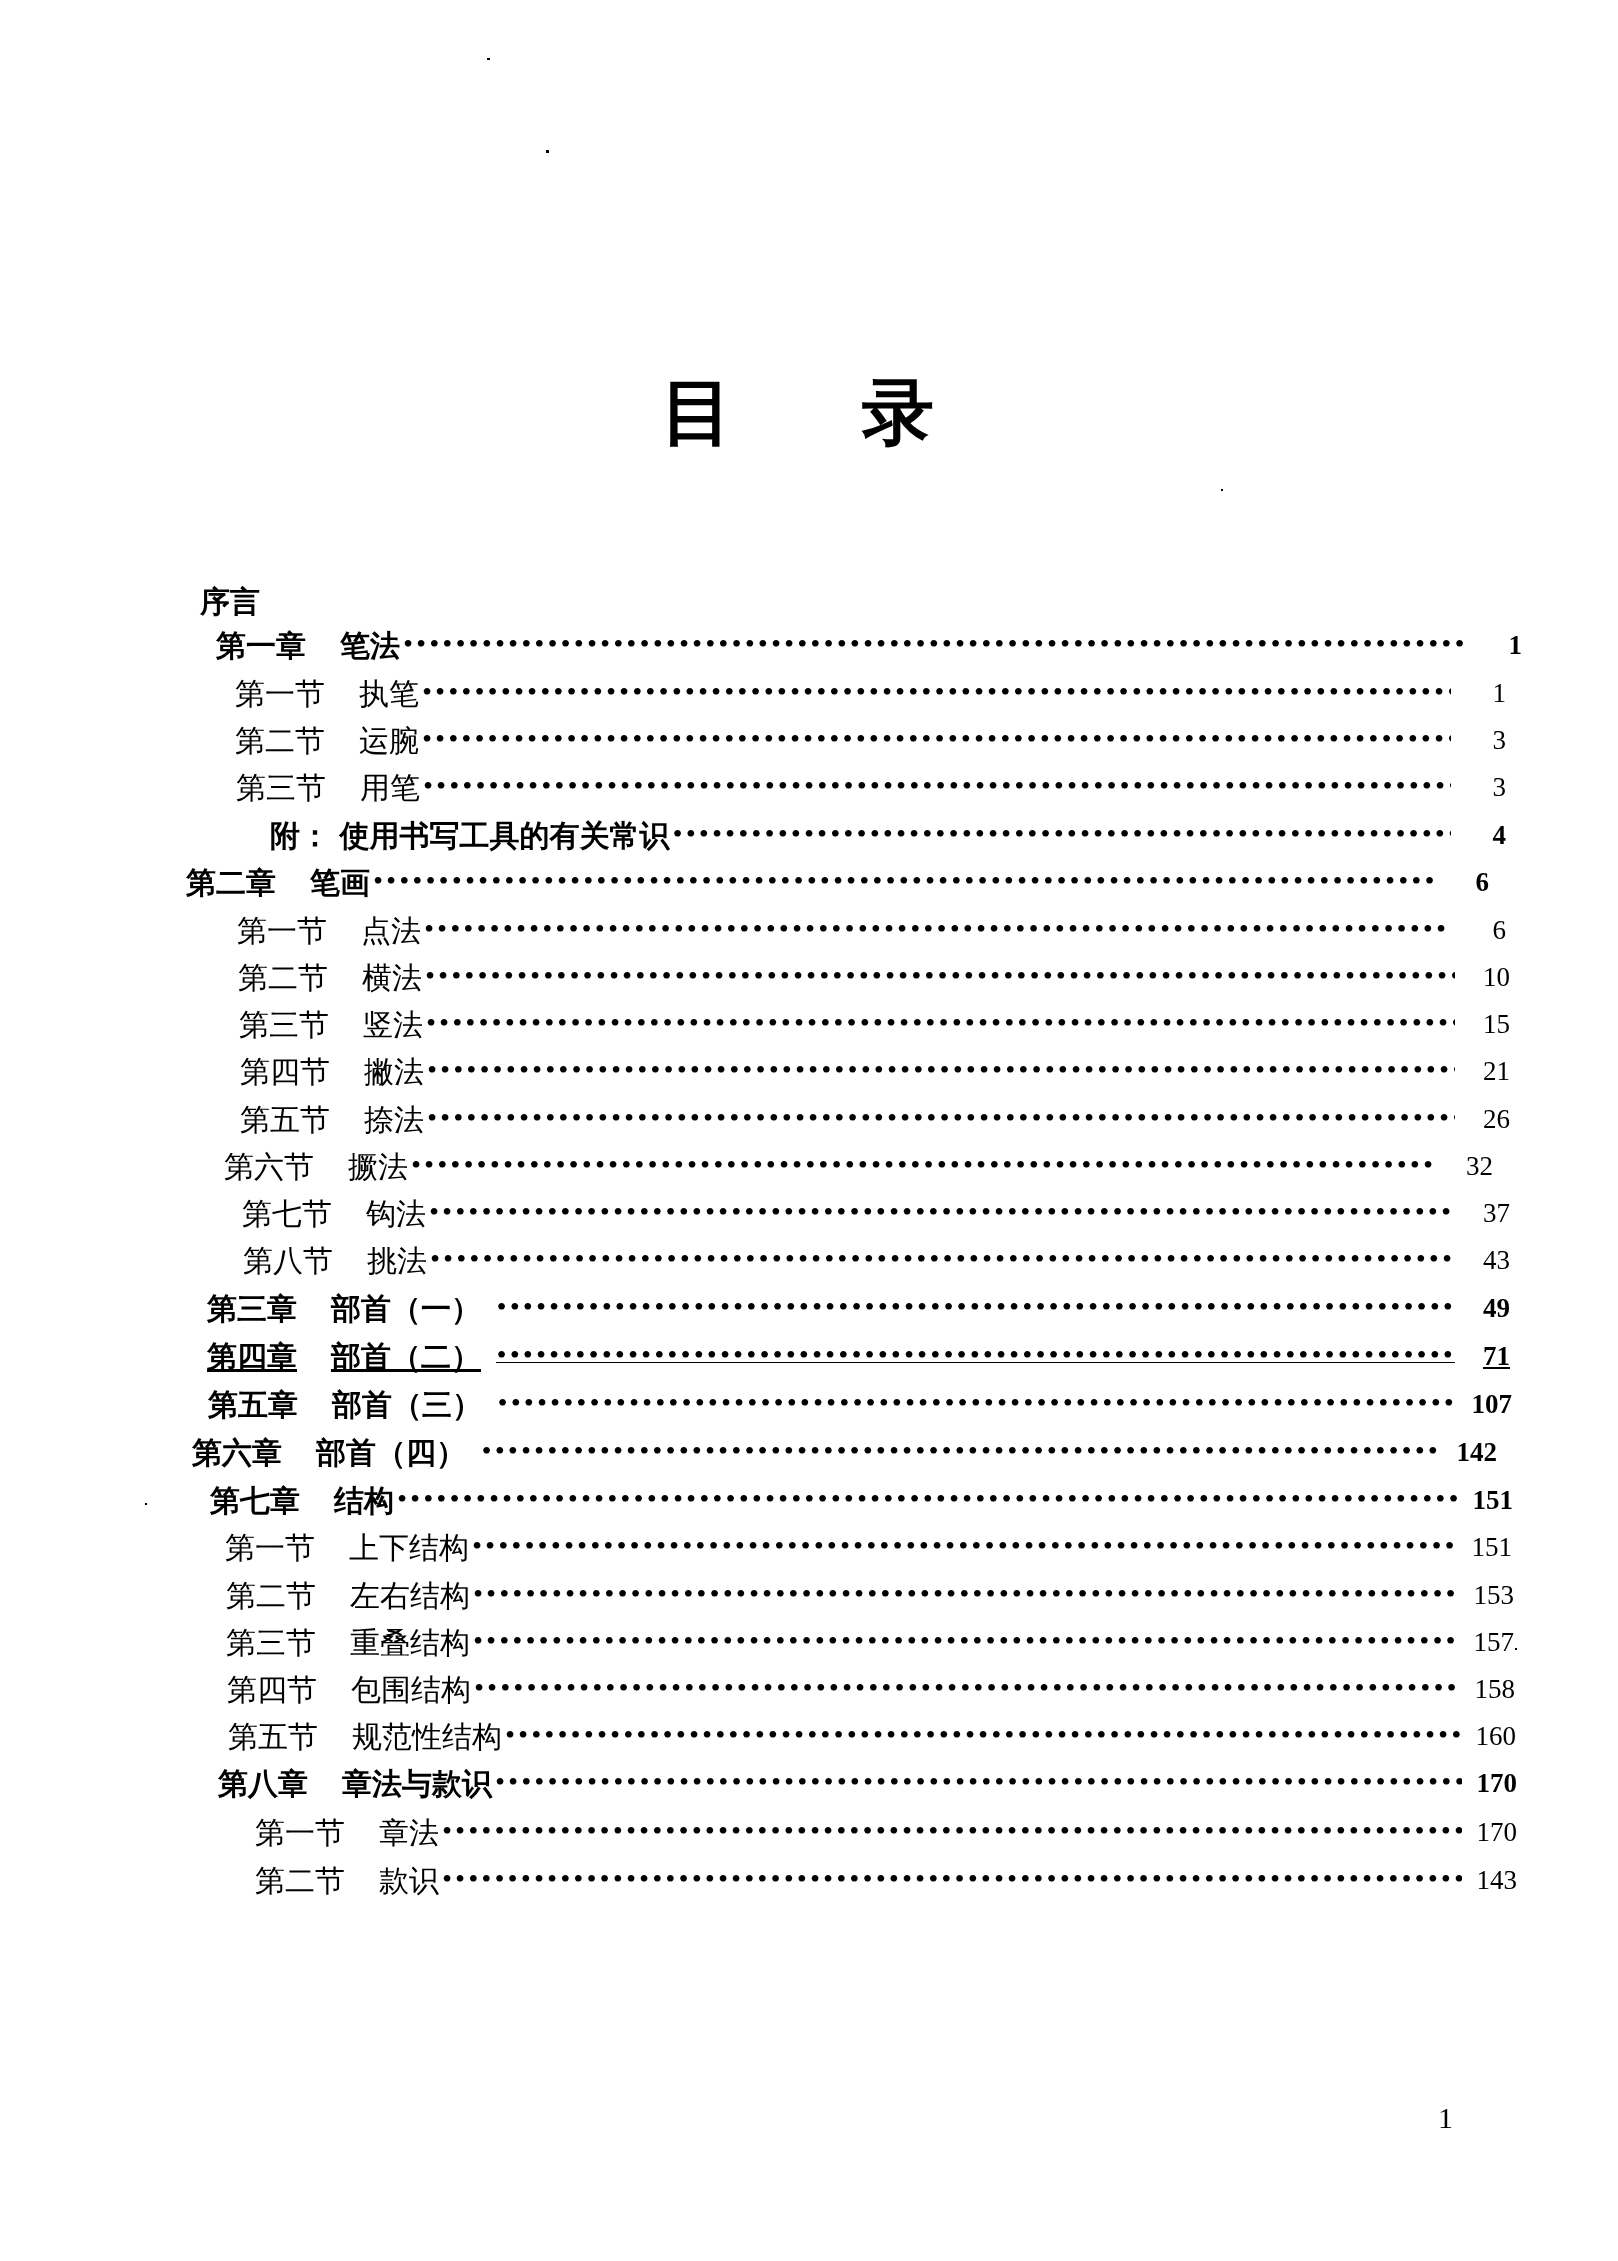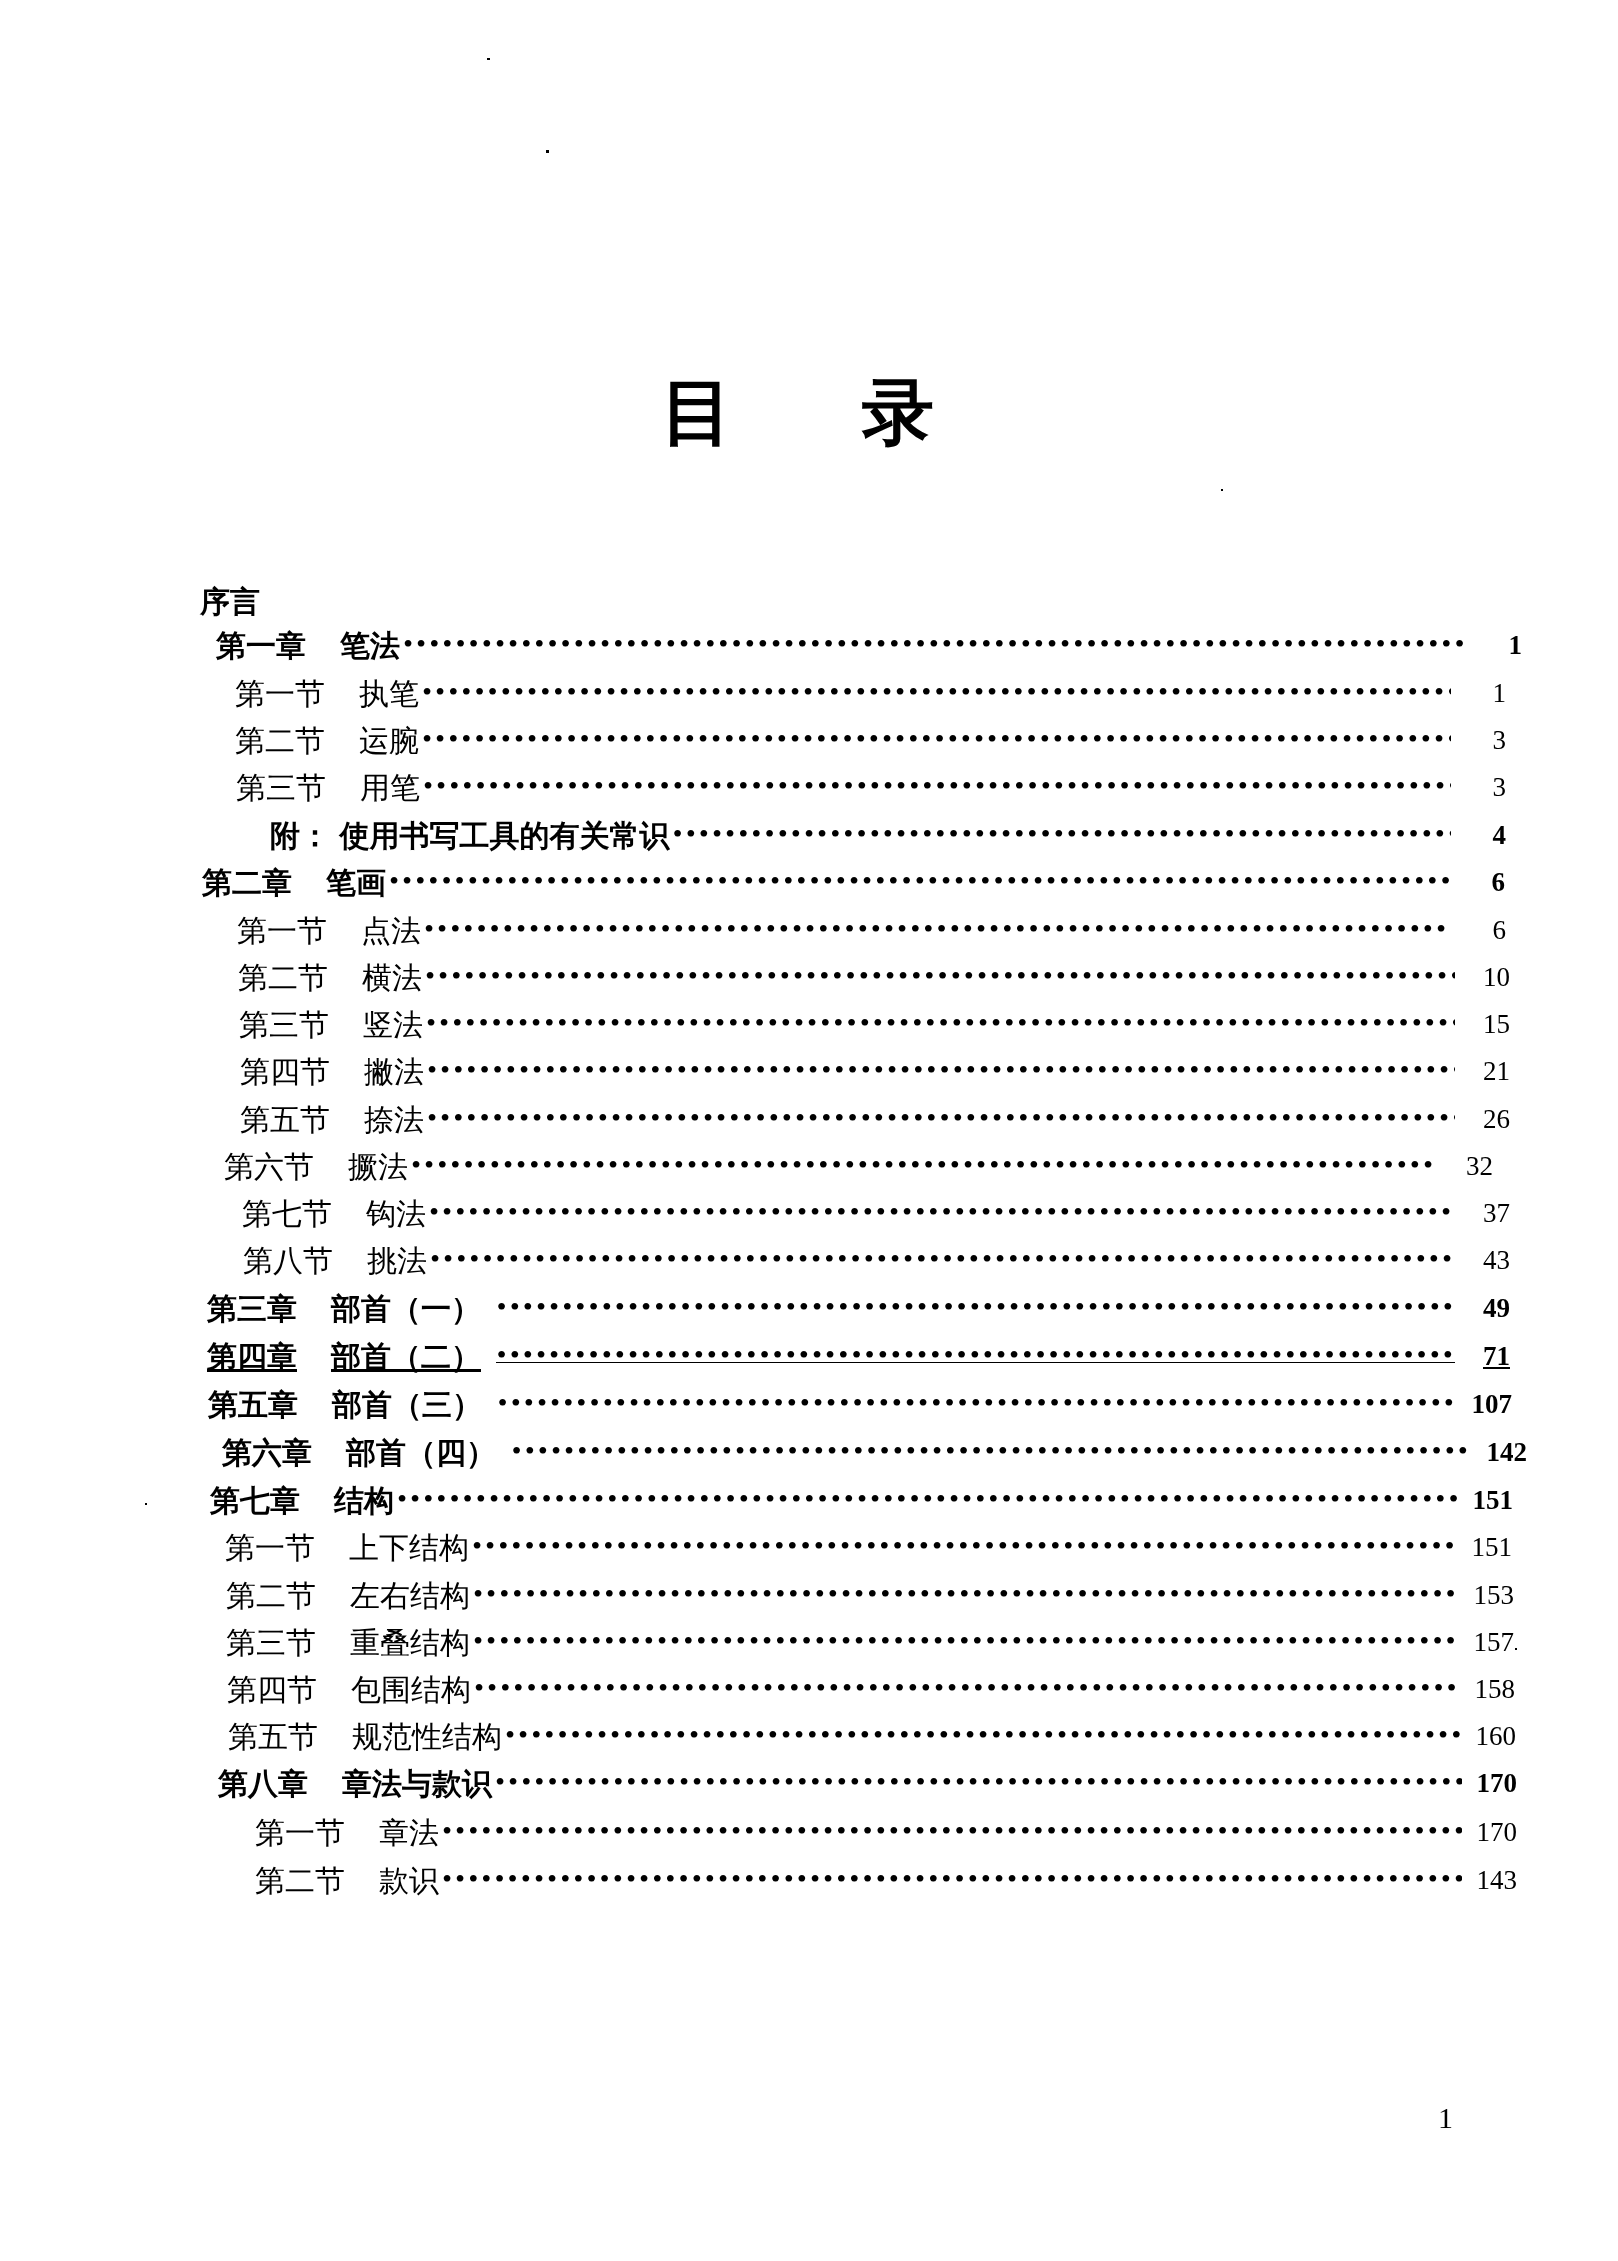--- a/index.html
+++ b/index.html
@@ -83,7 +83,7 @@
     <span class="page">4</span>
   </div>
 
-  <div class="row chapter" style="left:178px;top:863px;width:1303px;">
+  <div class="row chapter" style="left:162px;top:863px;width:1303px;">
     <span class="label">第二章</span>
       <span class="gap"></span>
     <span class="text">笔画</span>

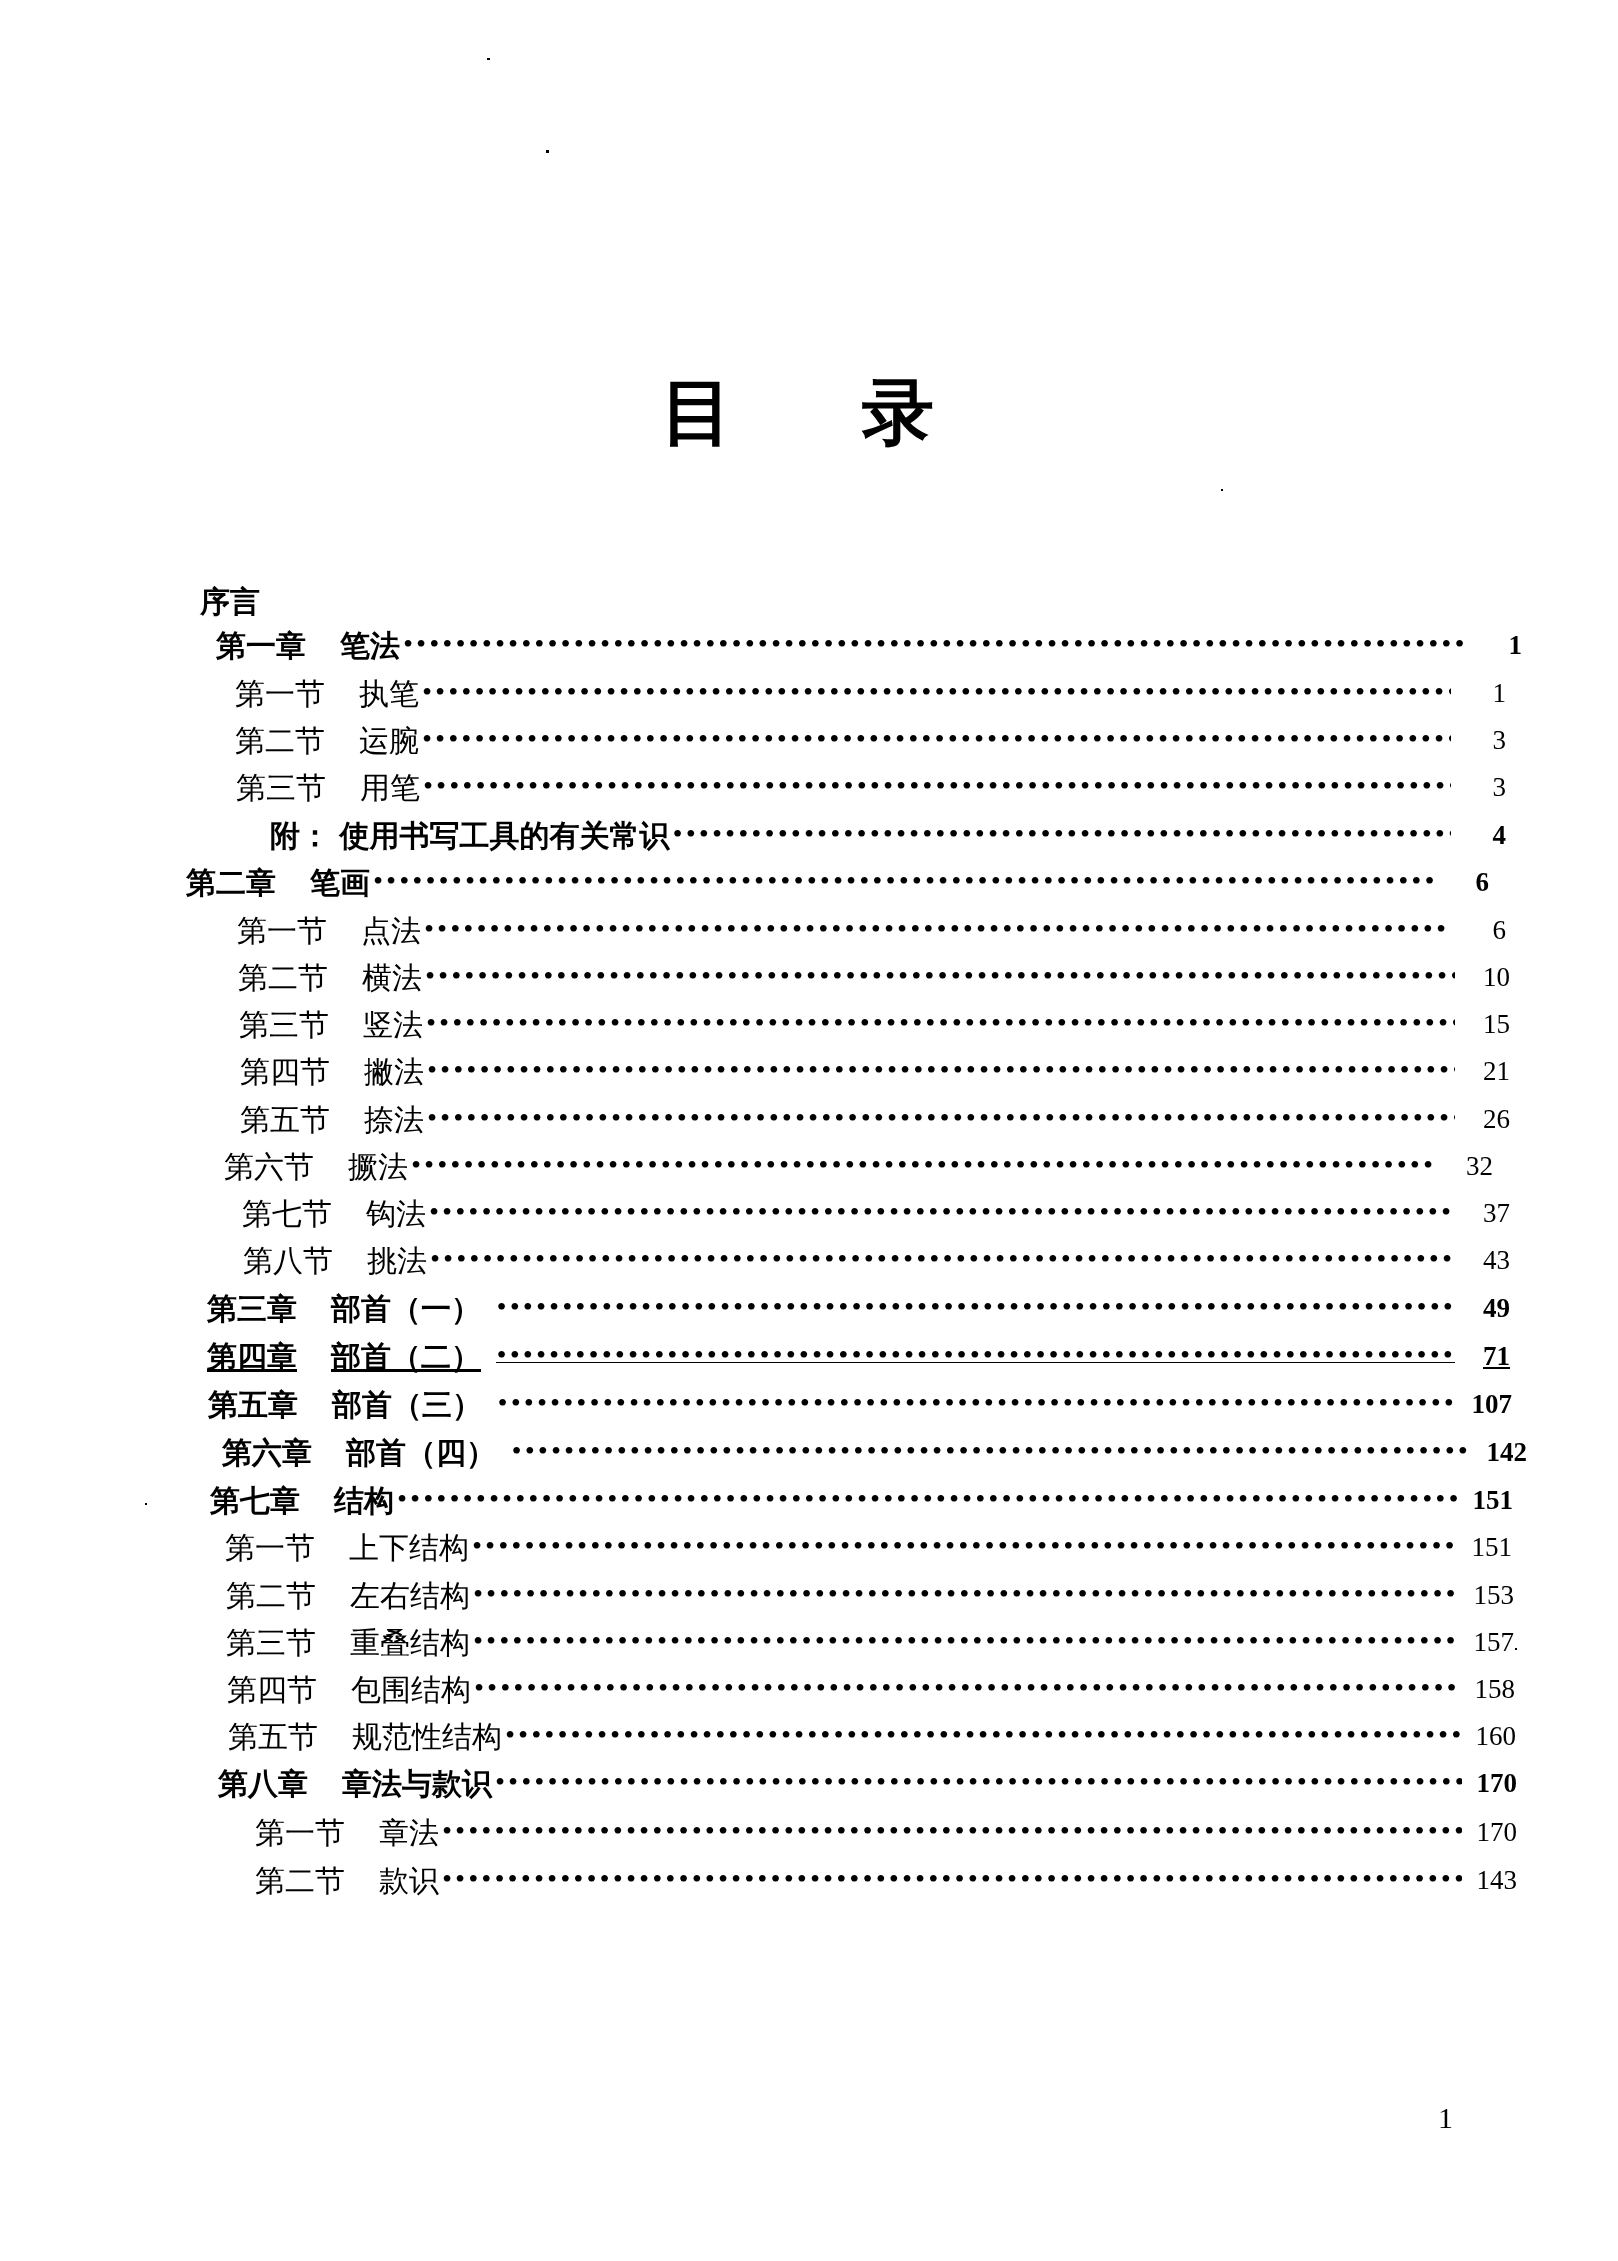--- a/index.html
+++ b/index.html
@@ -168,7 +168,7 @@
     <span class="leader" style="margin-left:14.5px;">••••••••••••••••••••••••••••••••••••••••••••••••••••••••••••••••••••••••••••••••••••••••••••••••••••••••••••••••••••••••••••••••••••••••••••</span>
     <span class="page">107</span>
   </div>
-  <div class="row chapter" style="left:198px;top:1433px;width:1305px;">
+  <div class="row chapter" style="left:168px;top:1433px;width:1305px;">
     <span class="label">第六章</span>
       <span class="gap"></span>
     <span class="text">部首（四）</span>

